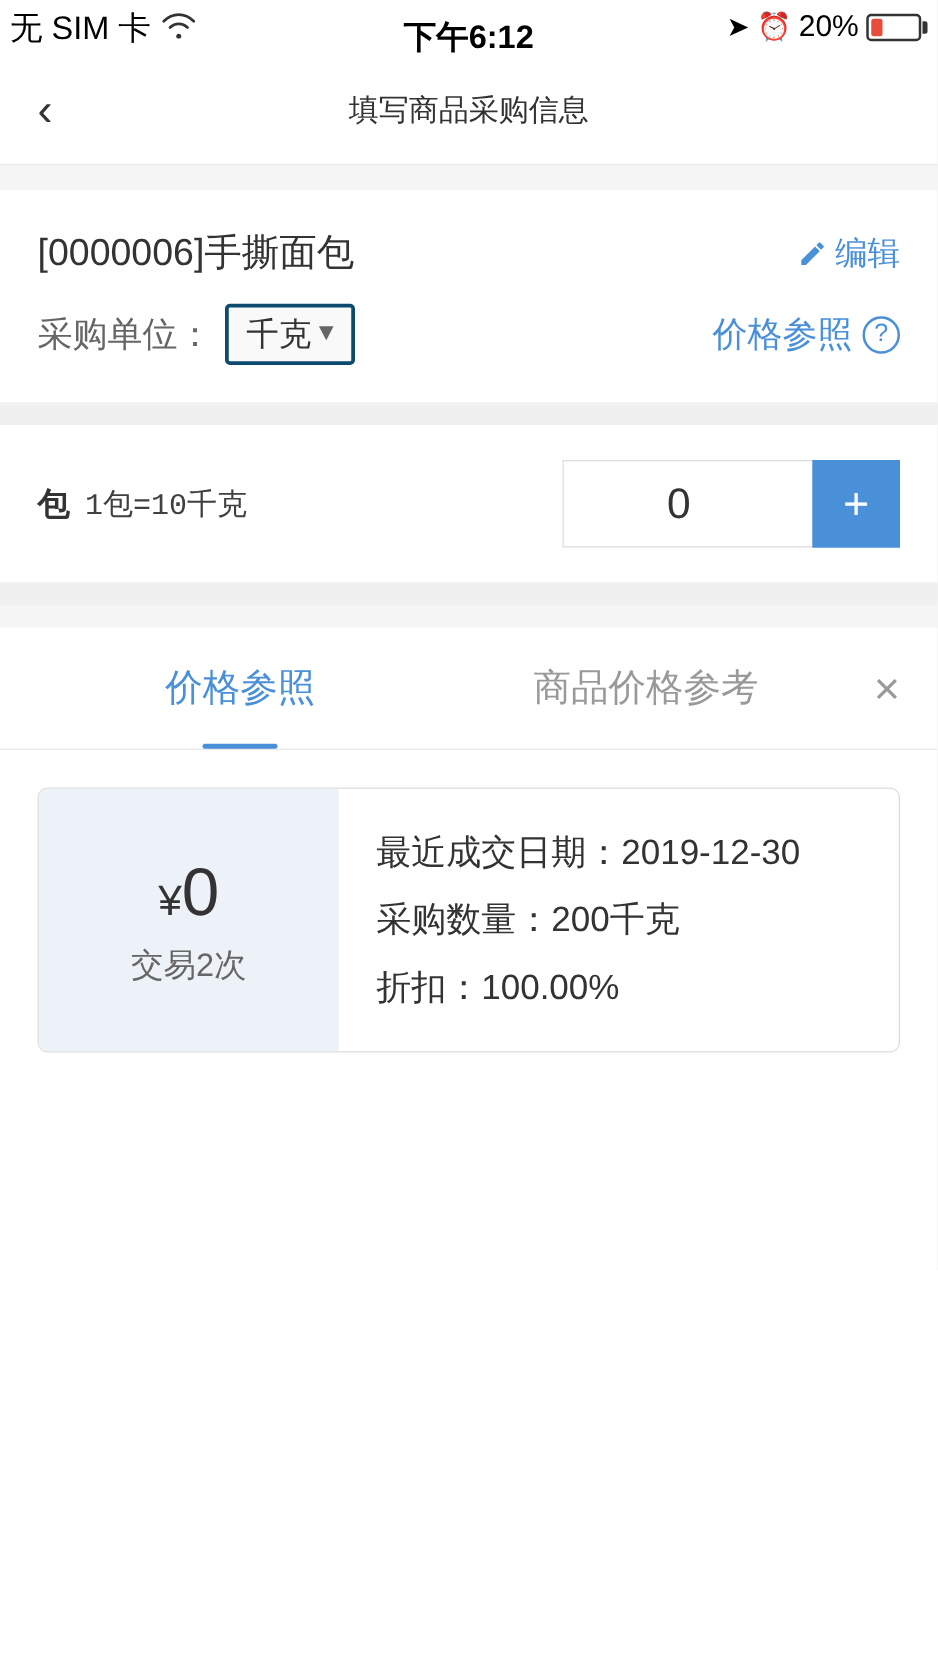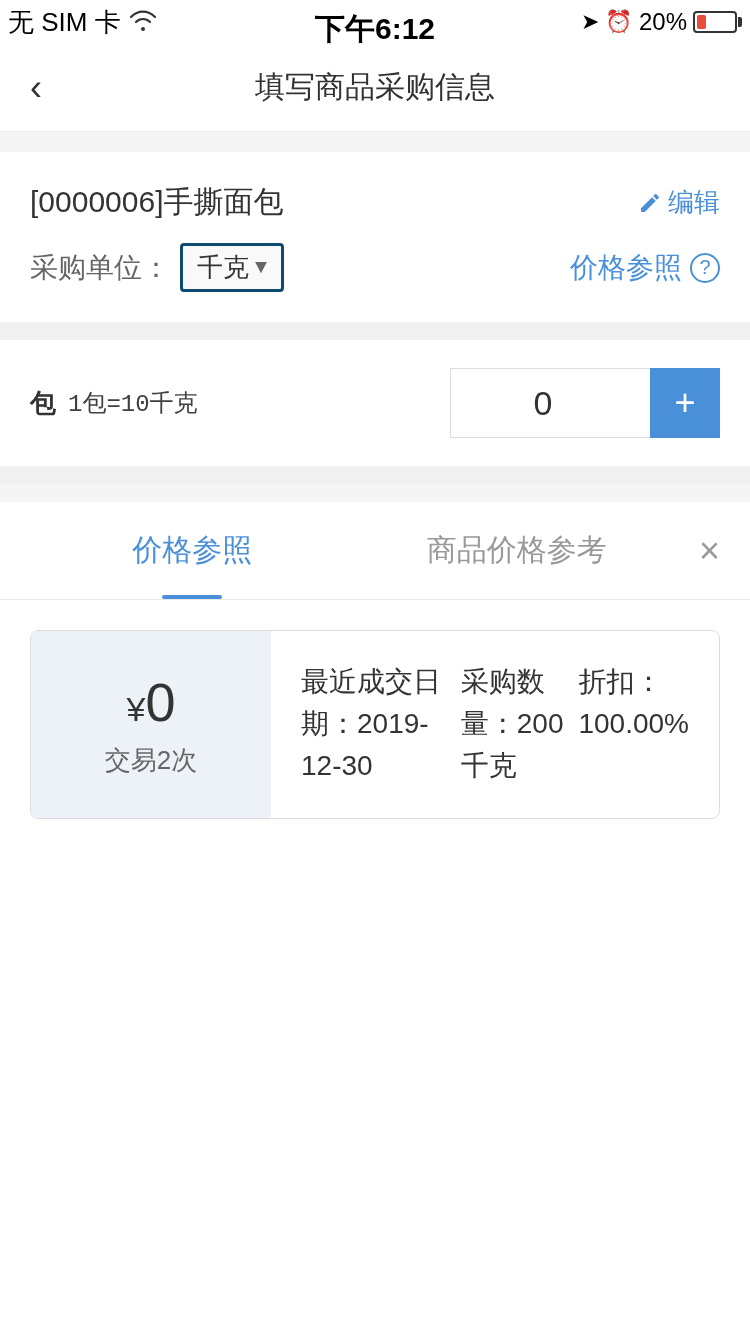--- a/index.html
+++ b/index.html
@@ -30,7 +30,7 @@
       font-weight: 500;
     }
     .status-center {
-      font-size: 30px;
+      font-size: 26px;
       font-weight: 600;
       position: absolute;
       left: 50%;

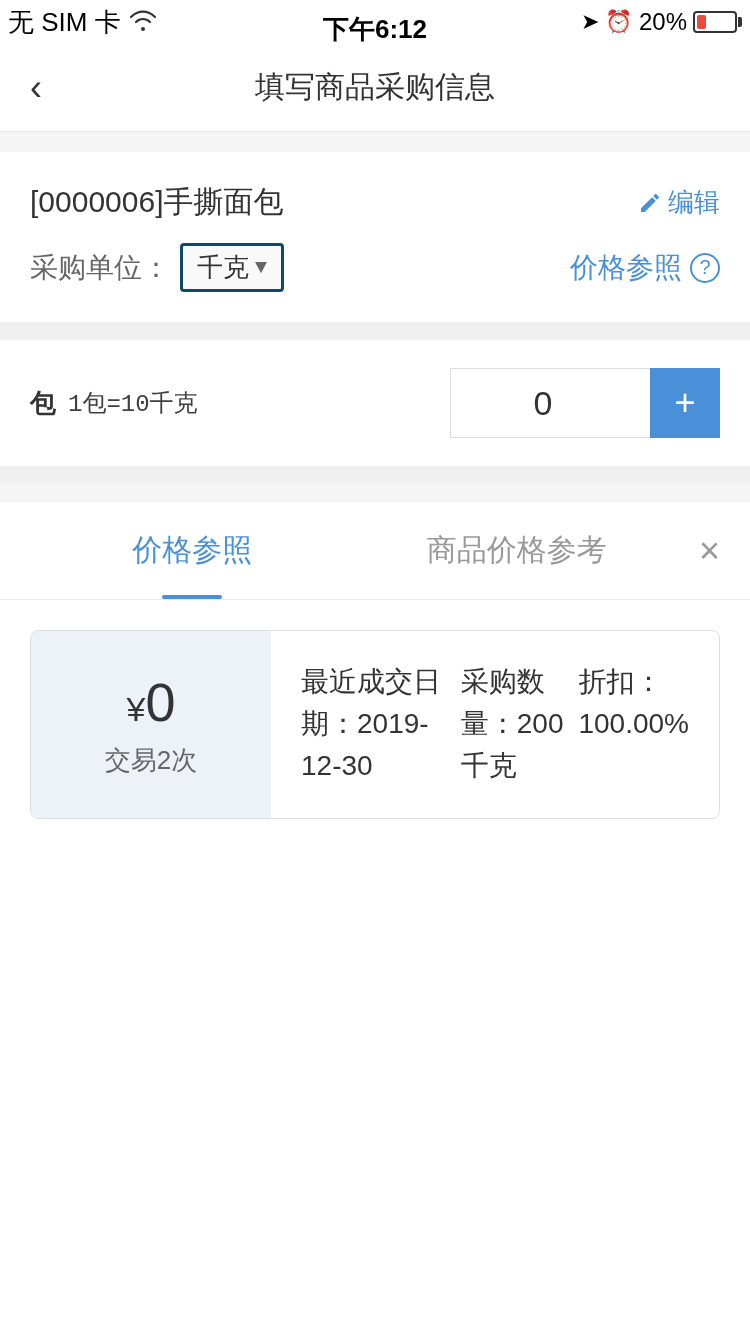--- a/index.html
+++ b/index.html
@@ -90,7 +90,7 @@
       position: absolute;
       left: 50%;
       transform: translateX(-50%);
-      font-size: 30px;
+      font-size: 24px;
       font-weight: 500;
       color: #333;
     }

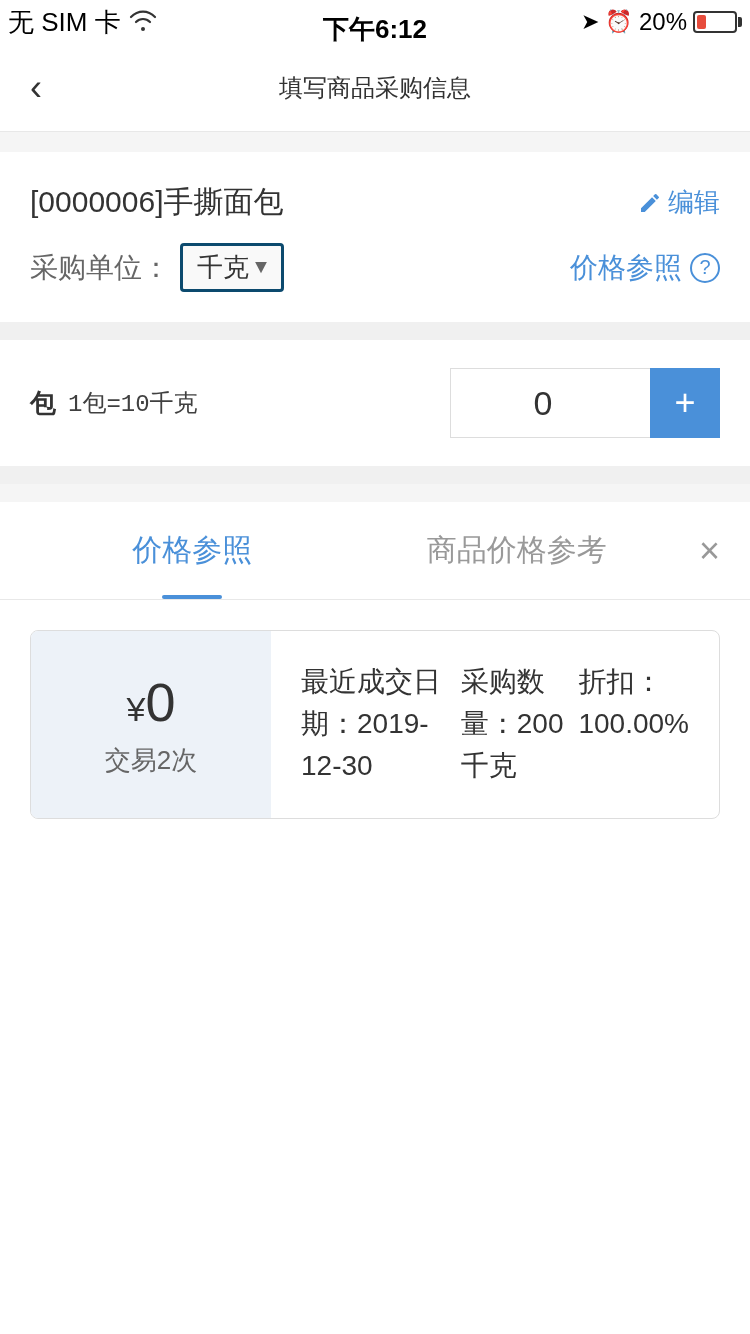--- a/index.html
+++ b/index.html
@@ -320,7 +320,7 @@
       flex: 1;
       padding: 30px 30px;
       display: flex;
-      flex-direction: row;
+      flex-direction: column;
       justify-content: center;
       gap: 12px;
     }

